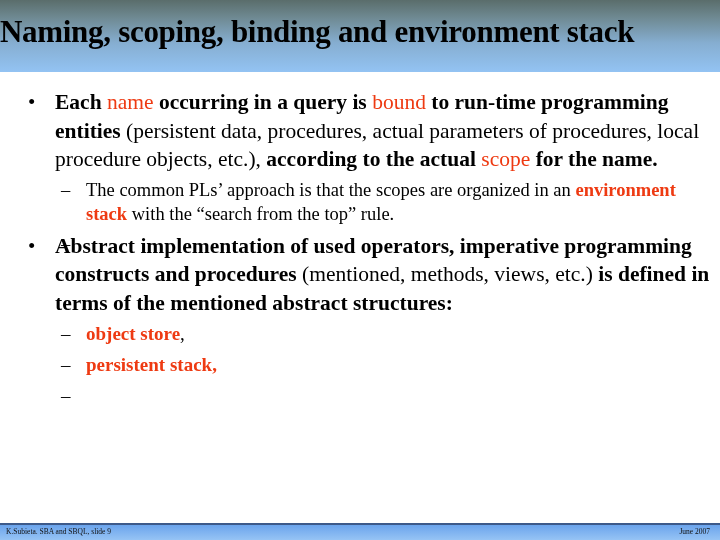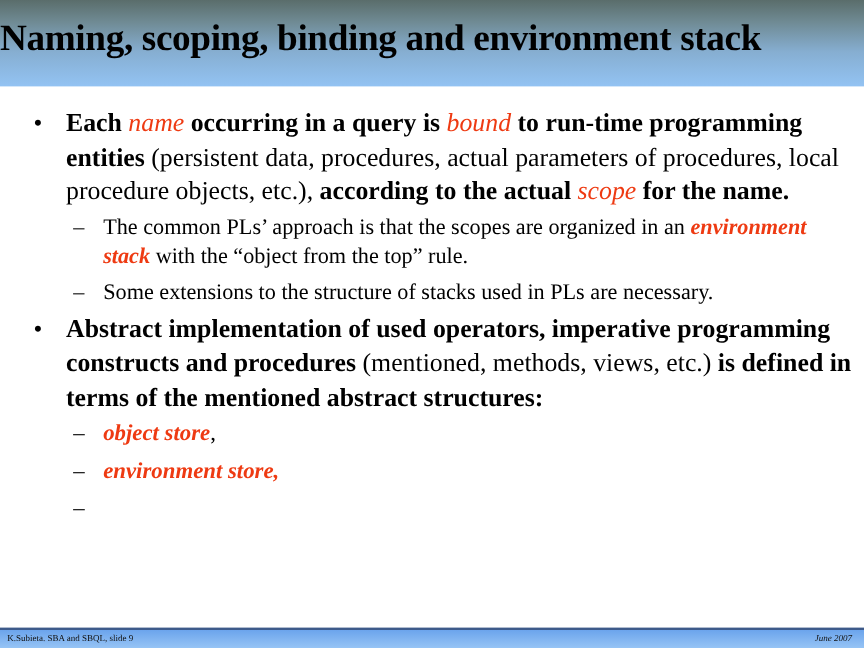--- a/index.html
+++ b/index.html
@@ -70,7 +70,7 @@
       margin-bottom: 6px;
     }
     .b { font-weight: bold; }
-    .red { color: #ee3a12; font-style: italic; }
+    .red { color: #ee3a12; }
     .group1 { margin-bottom: 4px; }
     .footer {
       position: absolute;

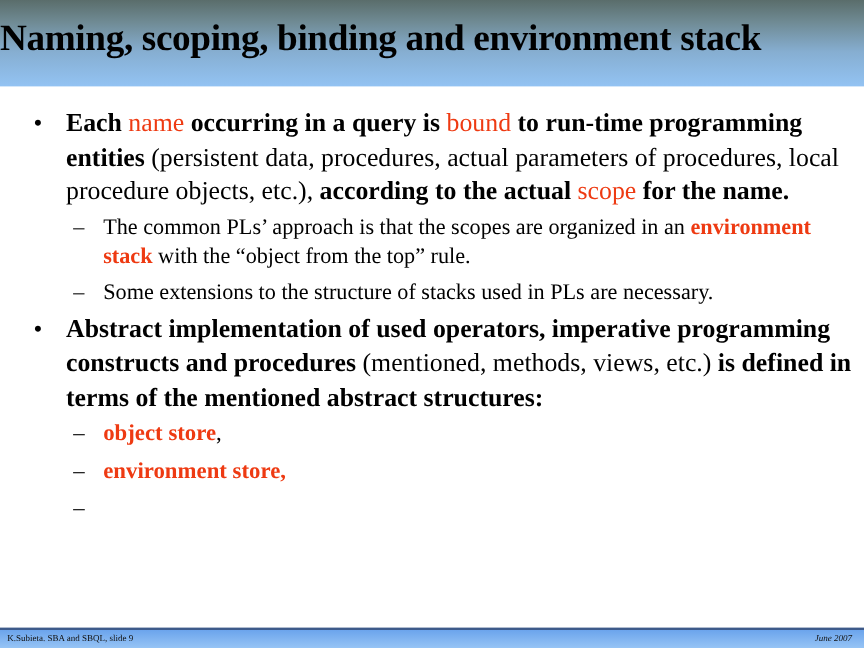--- a/index.html
+++ b/index.html
@@ -116,7 +116,7 @@
 
   <div class="l2">
     <span class="dash">–</span>
-    <span>The common PLs’ approach is that the scopes are organized in an </span><span class="b red">environment stack</span><span> with the “object from the top” rule.</span>
+    <span>The common PLs’ approach is that the scopes are organized in an </span><span class="b red">environment stack</span><span> with the “search from the top” rule.</span>
   </div>
 
   <div class="l2 group1">

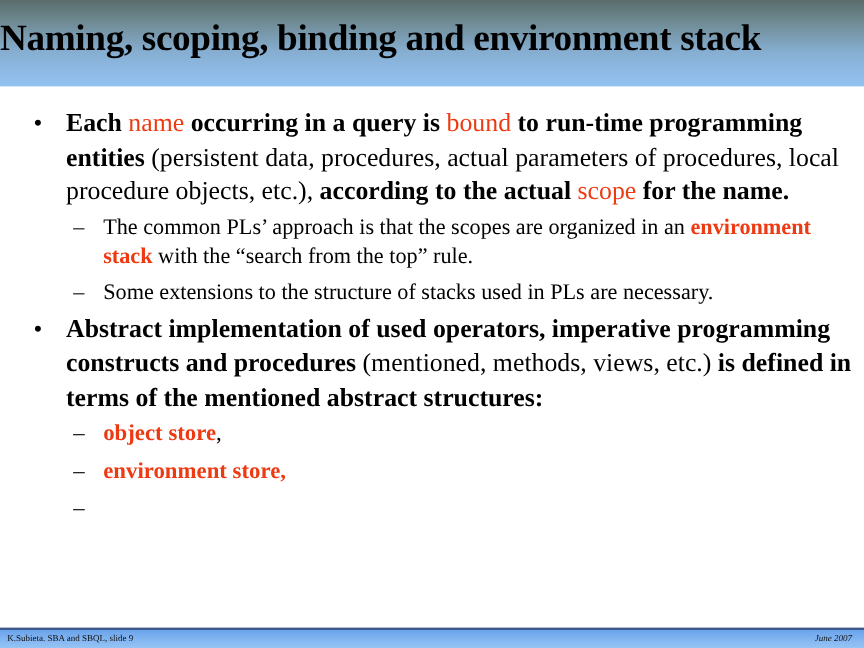--- a/index.html
+++ b/index.html
@@ -121,7 +121,6 @@
 
   <div class="l2 group1">
     <span class="dash">–</span>
-    <span>Some extensions to the structure of stacks used in PLs are necessary.</span>
   </div>
 
   <div class="l1">

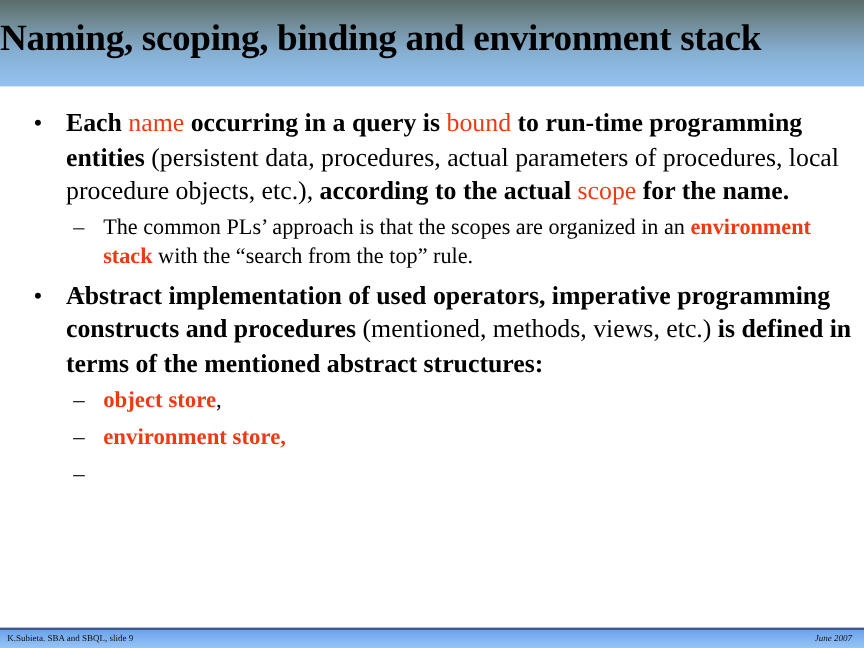--- a/index.html
+++ b/index.html
@@ -135,7 +135,7 @@
 
   <div class="l2 red-item">
     <span class="dash">–</span>
-    <span class="b red">environment store,</span>
+    <span class="b red">persistent stack,</span>
   </div>
 
   <div class="l2 red-item">

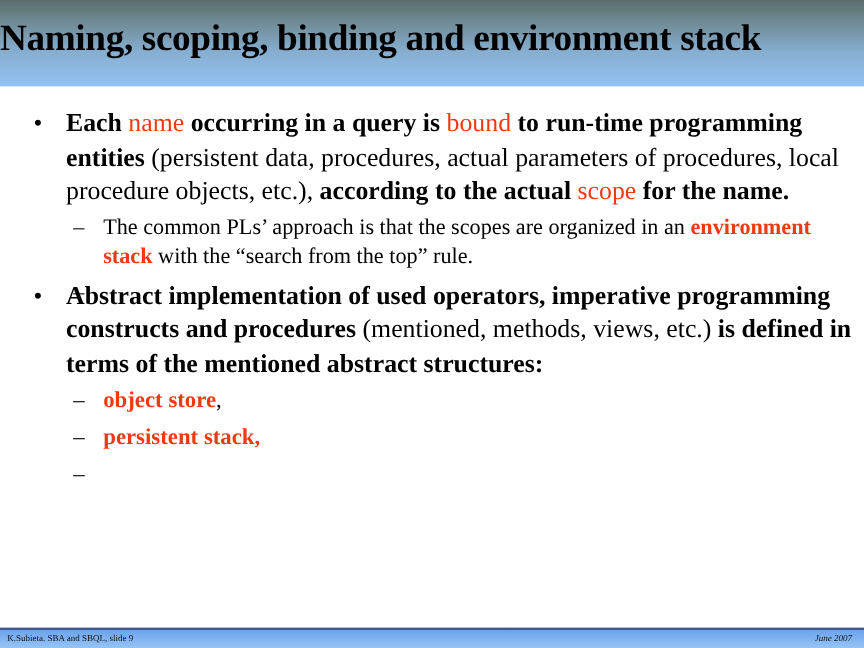--- a/index.html
+++ b/index.html
@@ -95,7 +95,6 @@
       right: 10px;
       top: 2px;
       font-size: 7.5px;
-      font-style: italic;
       color: #111111;
       white-space: nowrap;
     }

